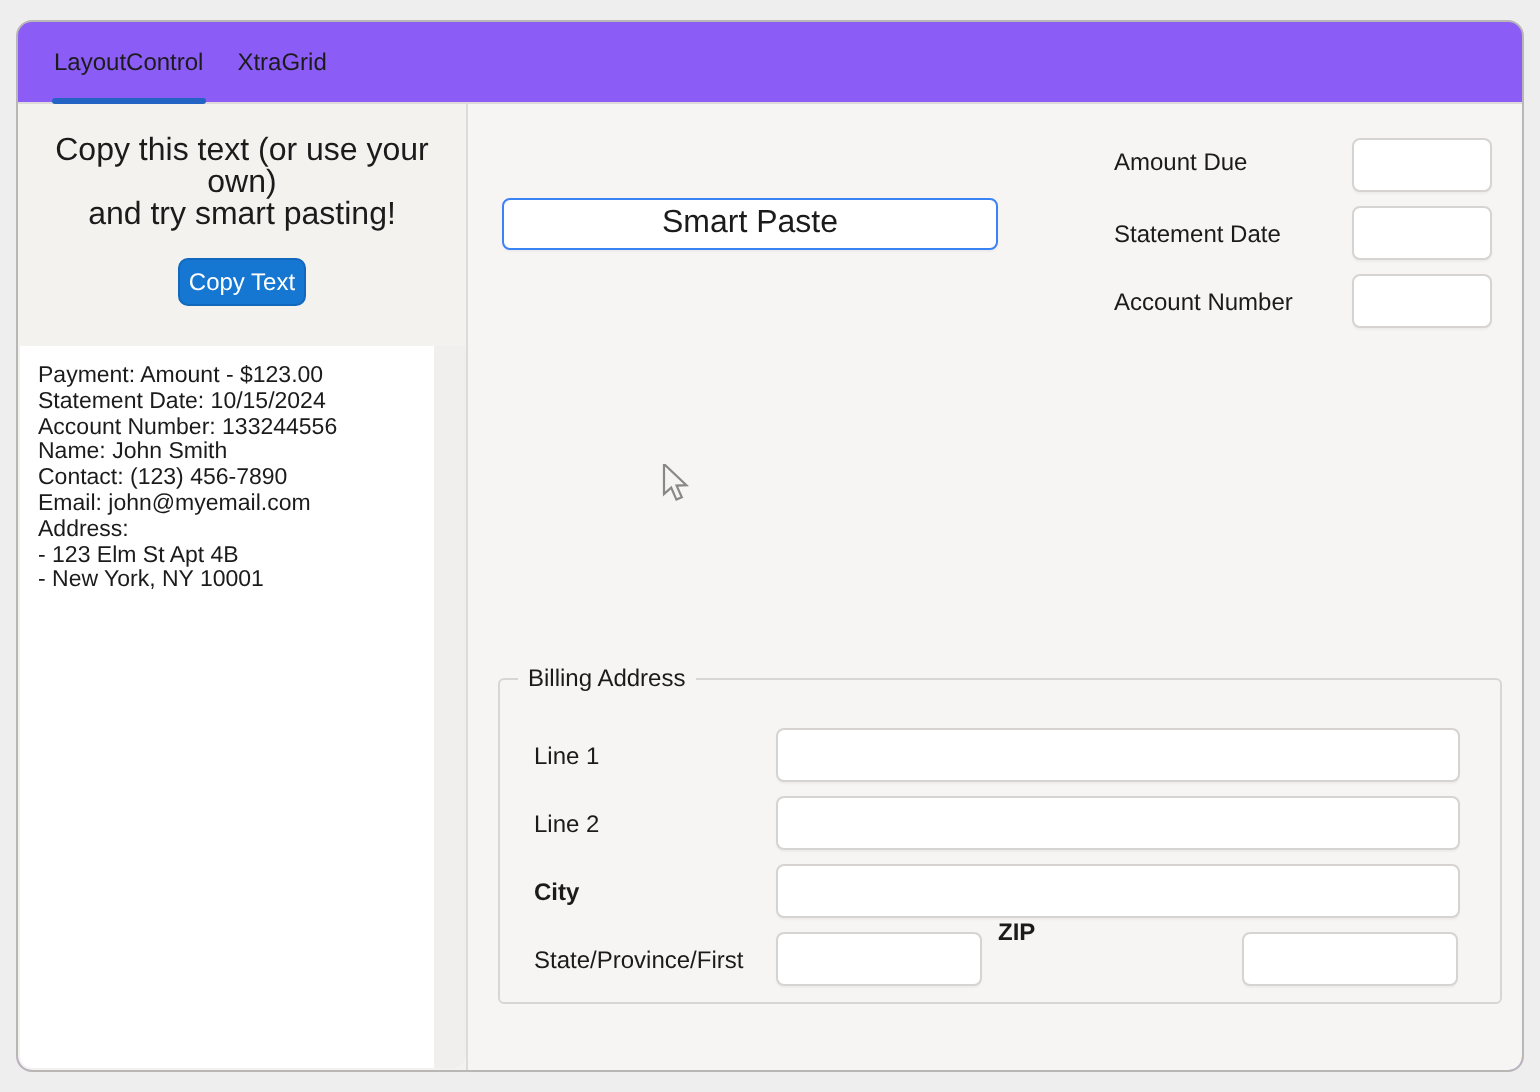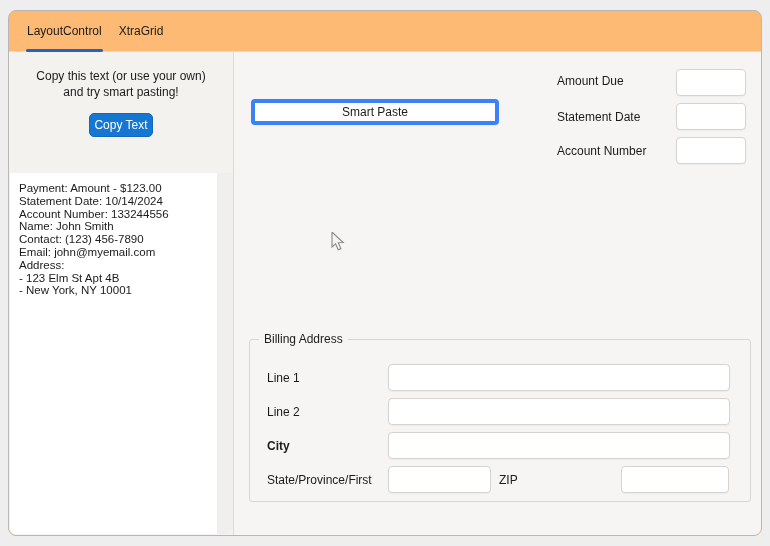--- a/index.html
+++ b/index.html
@@ -15,7 +15,7 @@
 
   .window{
     position:absolute;left:8px;top:10px;width:754px;height:526px;
-    background:#fdba74;
+    background:#8b5cf6;
     border:1px solid #b9b7b5;
     border-radius:8px;
     overflow:hidden;

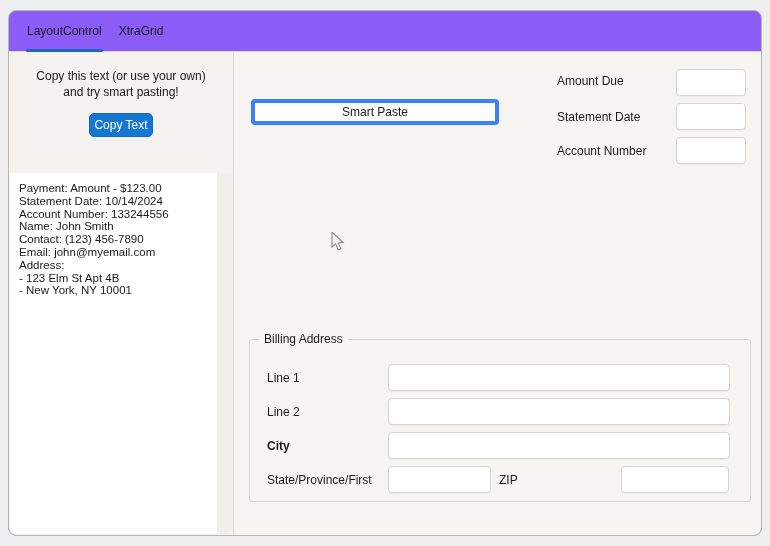--- a/index.html
+++ b/index.html
@@ -56,7 +56,7 @@
   .instruction{
     margin-top:16px;
     text-align:center;
-    font-size:12px;line-height:16px;
+    font-size:16px;line-height:16px;
   }
   .copy-btn{
     display:block;margin:13px auto 0 auto;

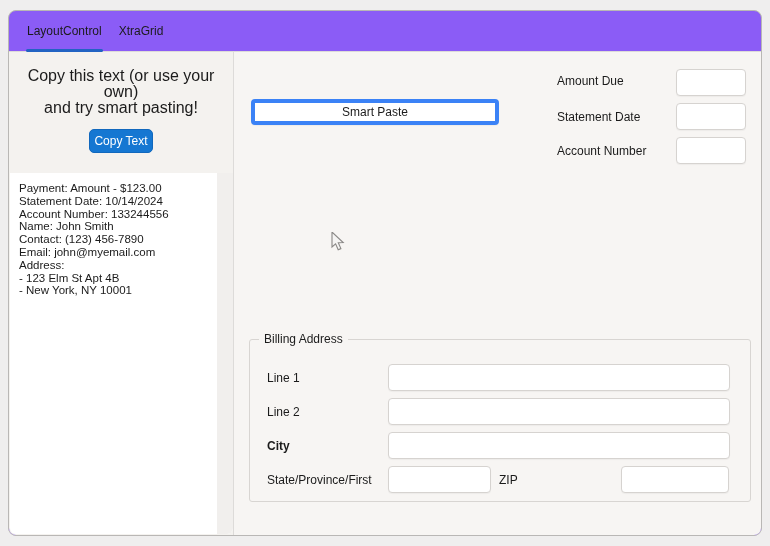--- a/index.html
+++ b/index.html
@@ -101,9 +101,9 @@
   .smart-paste{
     position:absolute;left:17px;top:47px;width:248px;height:26px;
     background:#ffffff;
-    border:4px solid #3b82f6;border-radius:4px;
+    border:1px solid #3b82f6;border-radius:4px;
     box-shadow:0 1px 1px rgba(0,0,0,0.04);
-    font-size:12px;font-family:inherit;color:#1b1b1b;
+    font-size:16px;font-family:inherit;color:#1b1b1b;
     cursor:pointer;
   }
   .fld-amount{left:442px;top:17px;width:70px;}

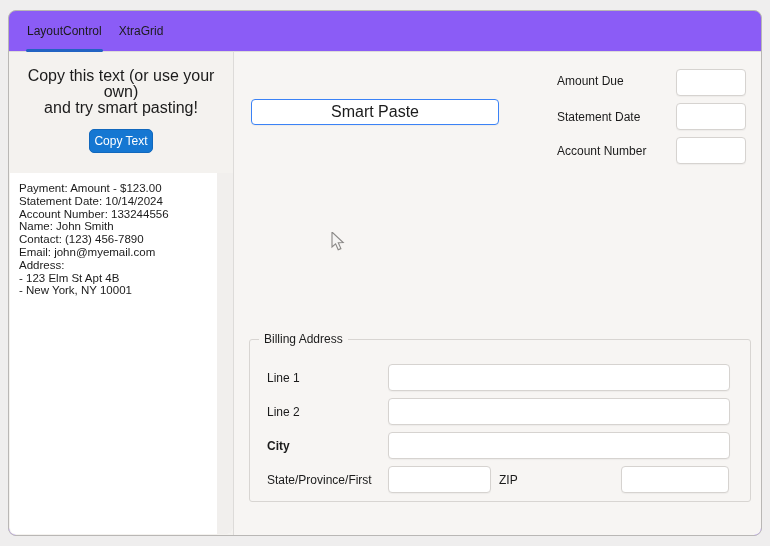--- a/index.html
+++ b/index.html
@@ -167,7 +167,7 @@
       <div class="memo">
         <div class="memo-scrollbar"></div>
         <div class="memo-text">Payment: Amount - $123.00
-Statement Date: 10/14/2024
+Statement Date: 10/15/2024
 Account Number: 133244556
 Name: John Smith
 Contact: (123) 456-7890

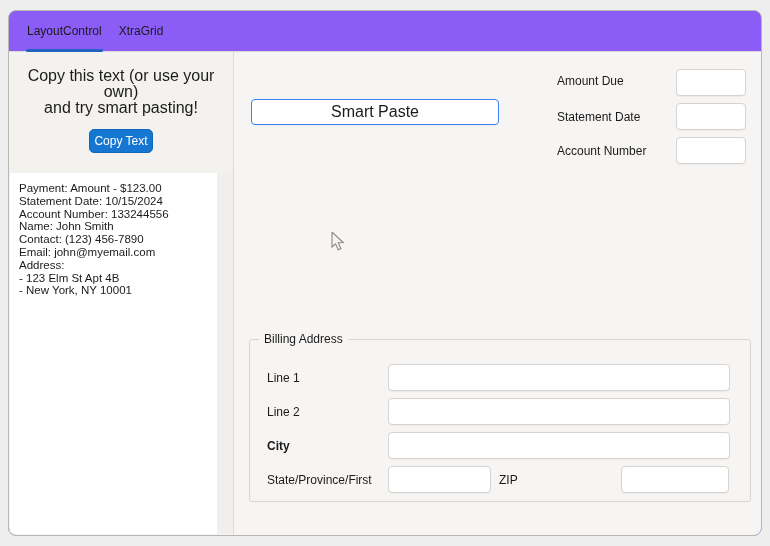--- a/index.html
+++ b/index.html
@@ -137,7 +137,7 @@
   .lbl-line2{left:17px;top:74px;}    .fld-line2{left:138px;top:60px;width:342px;}
   .lbl-city{left:17px;top:108px;font-weight:bold;}    .fld-city{left:138px;top:94px;width:342px;}
   .lbl-state{left:17px;top:142px;}   .fld-state{left:138px;top:128px;width:103px;}
-  .lbl-zip{left:249px;top:142px;}    .fld-zip{left:371px;top:128px;width:108px;}
+  .lbl-zip{left:249px;top:128px;font-weight:bold;}    .fld-zip{left:371px;top:128px;width:108px;}
 
   .mouse-cursor{position:absolute;left:331px;top:232px;z-index:50;}
 </style>

